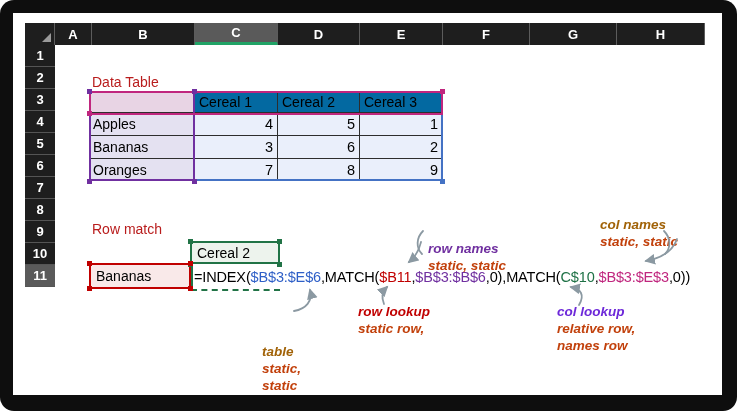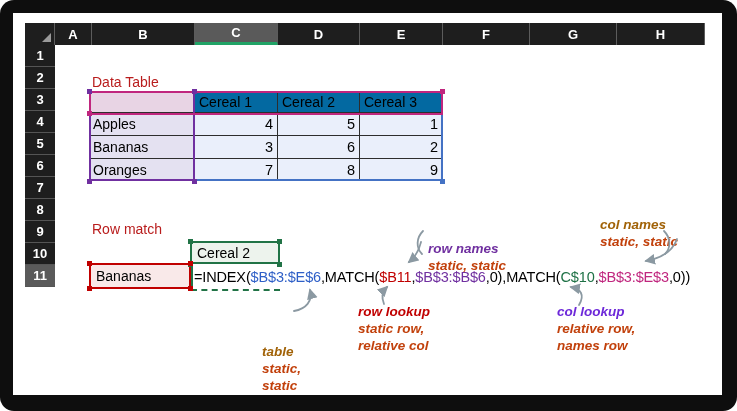--- a/index.html
+++ b/index.html
@@ -194,7 +194,6 @@
     <div class="ann" id="ann-row-lookup">
       <div class="ann-label c-red">row lookup</div>
       <div class="ann-line">static row,</div>
-      <div class="ann-line">relative col</div>
     </div>
     <div class="ann" id="ann-col-lookup">
       <div class="ann-label c-green">col lookup</div>

